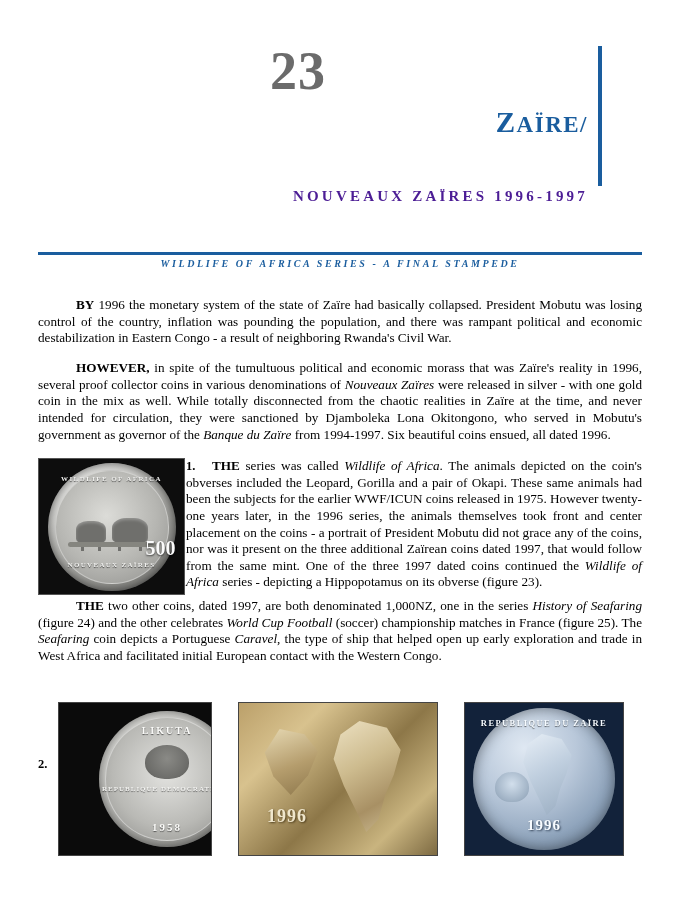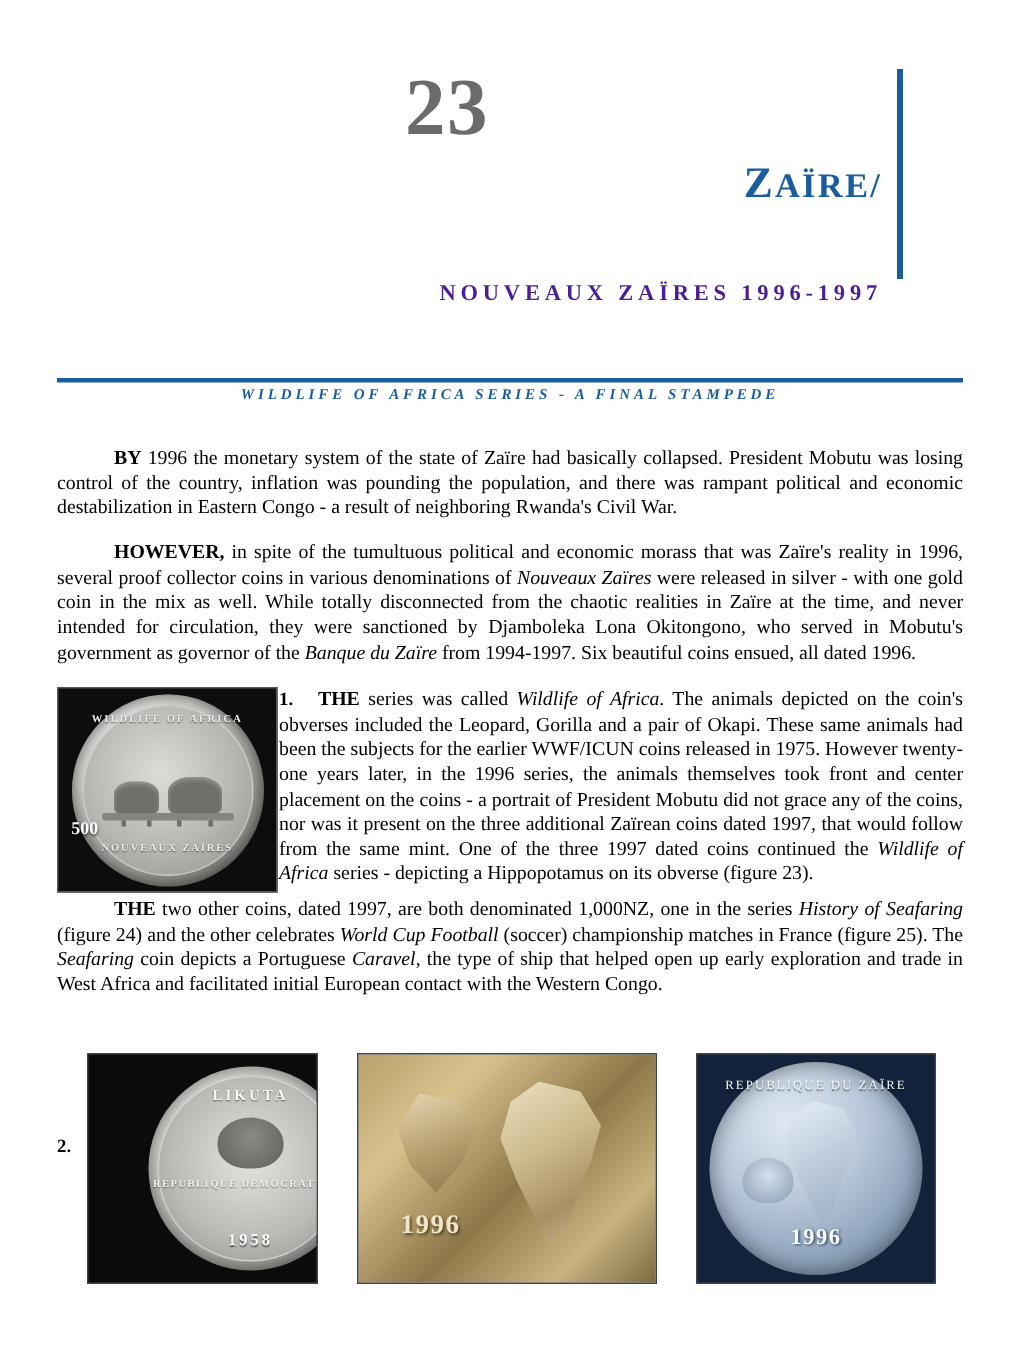--- a/index.html
+++ b/index.html
@@ -177,8 +177,8 @@
     position: absolute;
     left: 0; right: 0;
     bottom: 31px;
-    text-align: left;
-    font-size: 12px;
+    text-align: right;
+    font-size: 20px;
     font-weight: bold;
     color: #fafafa;
     text-shadow: 0 1px 2px rgba(0,0,0,0.7);

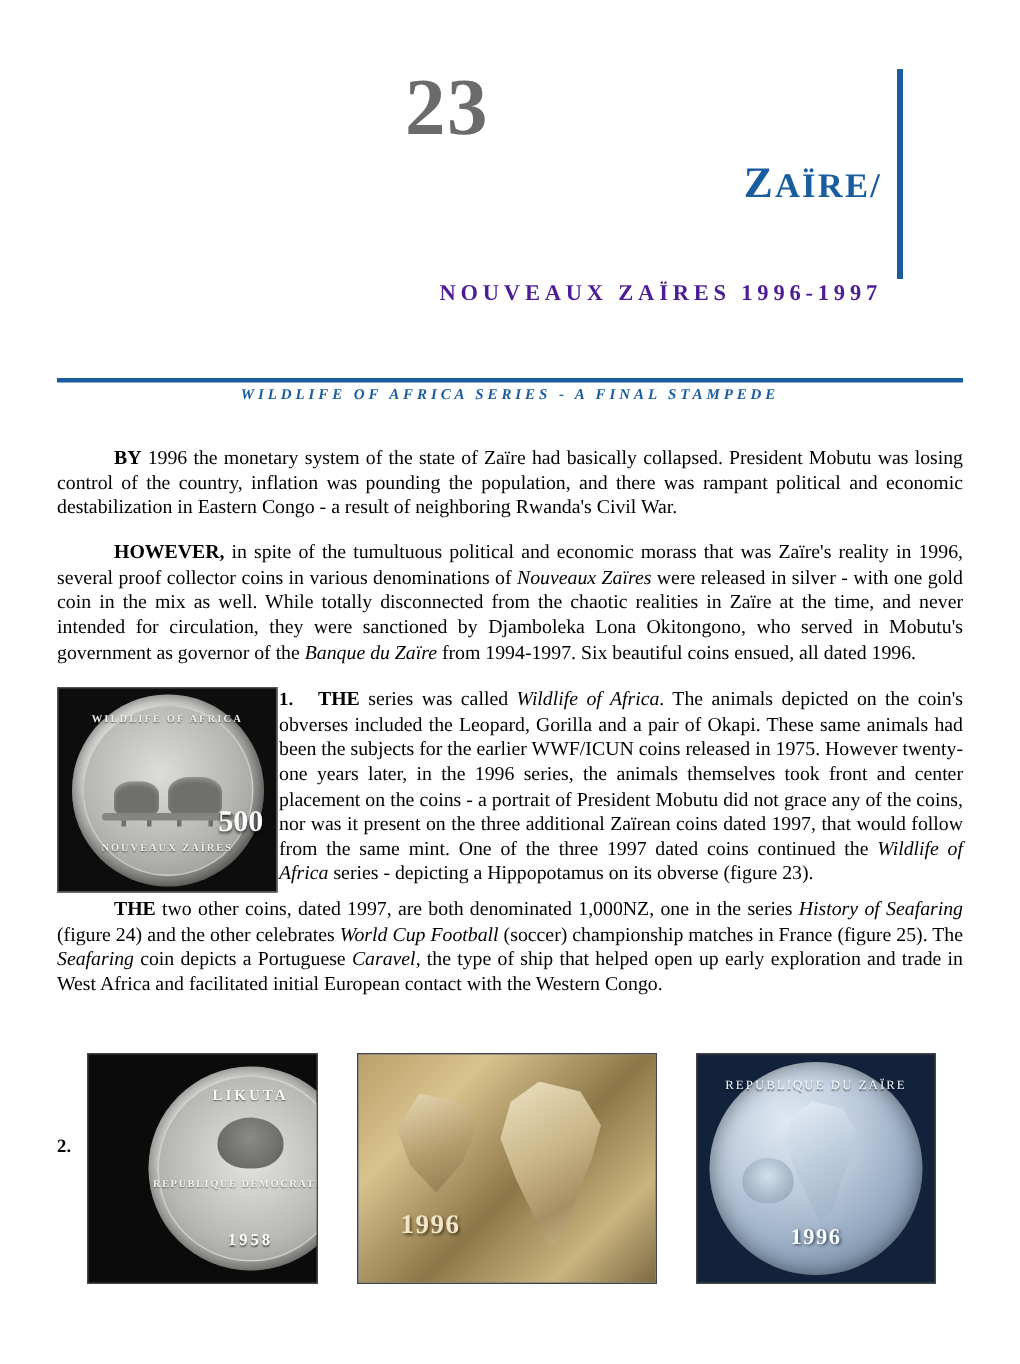--- a/index.html
+++ b/index.html
@@ -337,7 +337,7 @@
   }
   .rep-top {
     position: absolute; left: 0; right: 0; top: 10px;
-    text-align: center; font-size: 8.5px; font-weight: normal; letter-spacing: 1.4px;
+    text-align: center; font-size: 8.5px; font-weight: bold; letter-spacing: 1.4px;
     color: #f6fbff; text-shadow: 0 1px 1px rgba(0,0,0,0.55);
   }
   .rep-africa {

